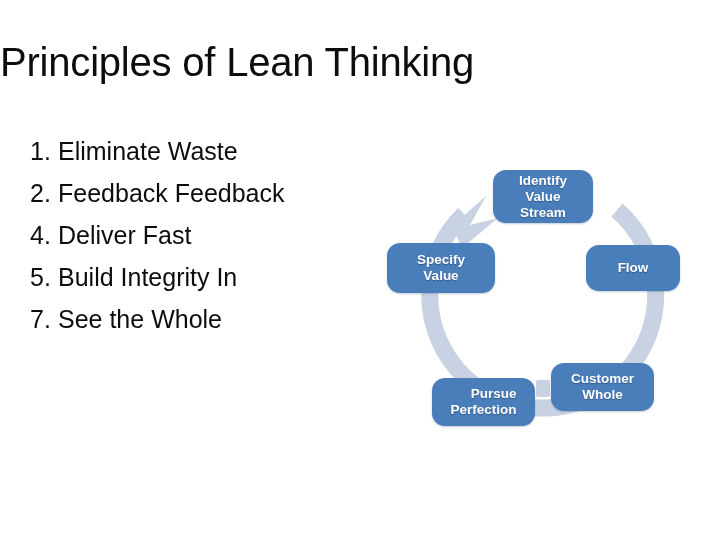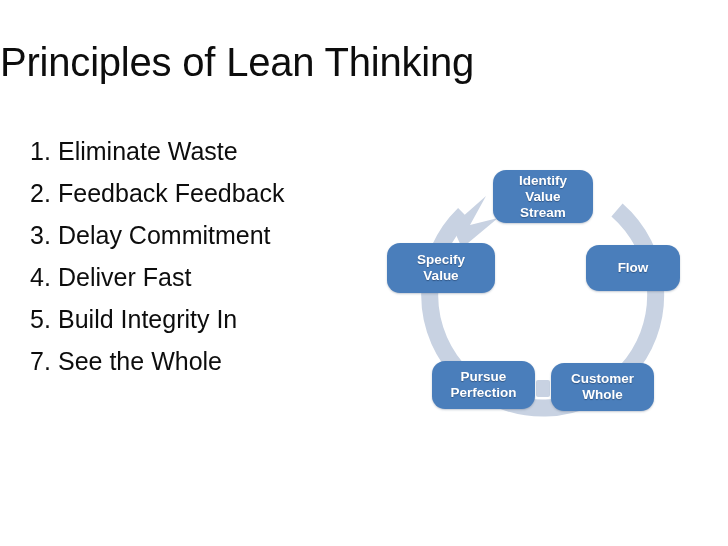--- a/index.html
+++ b/index.html
@@ -134,9 +134,6 @@
       <span class="num">2.</span><span>Feedback Feedback</span>
     </li>
     <li>
-      <span class="num">3.</span><span>Delay Commitment</span>
-    </li>
-    <li>
       <span class="num">4.</span><span>Deliver Fast</span>
     </li>
     <li>

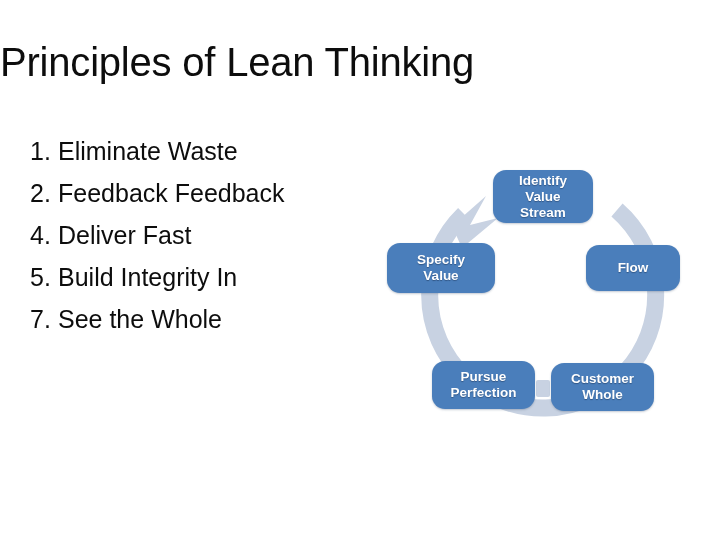--- a/index.html
+++ b/index.html
@@ -102,7 +102,7 @@
     left: 173px; top: 211px; width: 103px; height: 48px;
   }
   #node-pursue-perfection {
-    left: 54px; top: 209px; width: 103px; height: 48px;
+    left: 54px; top: 226px; width: 103px; height: 48px; text-align: right;
   }
   #node-specify-value {
     left: 9px; top: 91px; width: 108px; height: 50px;

